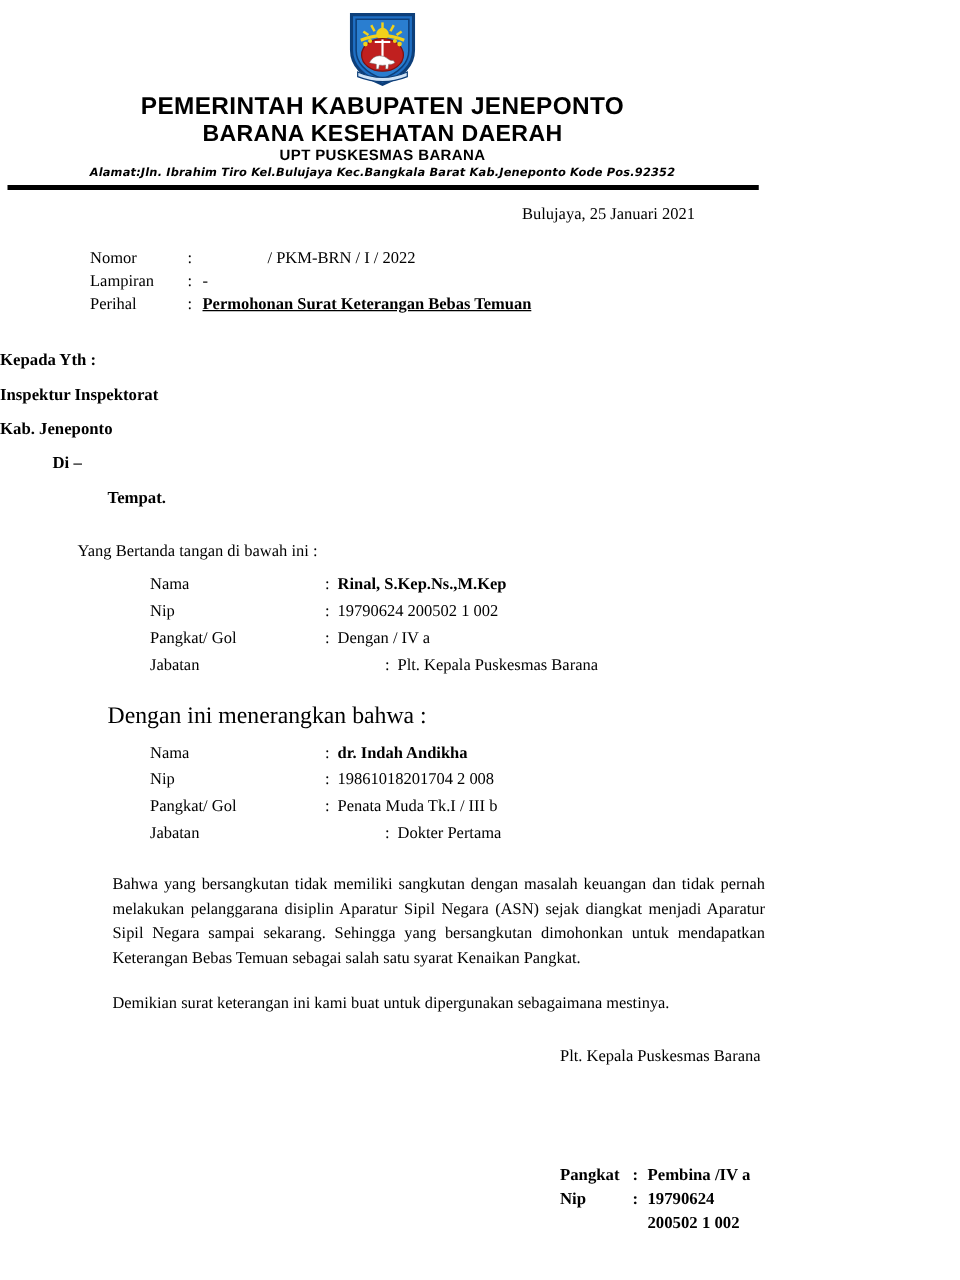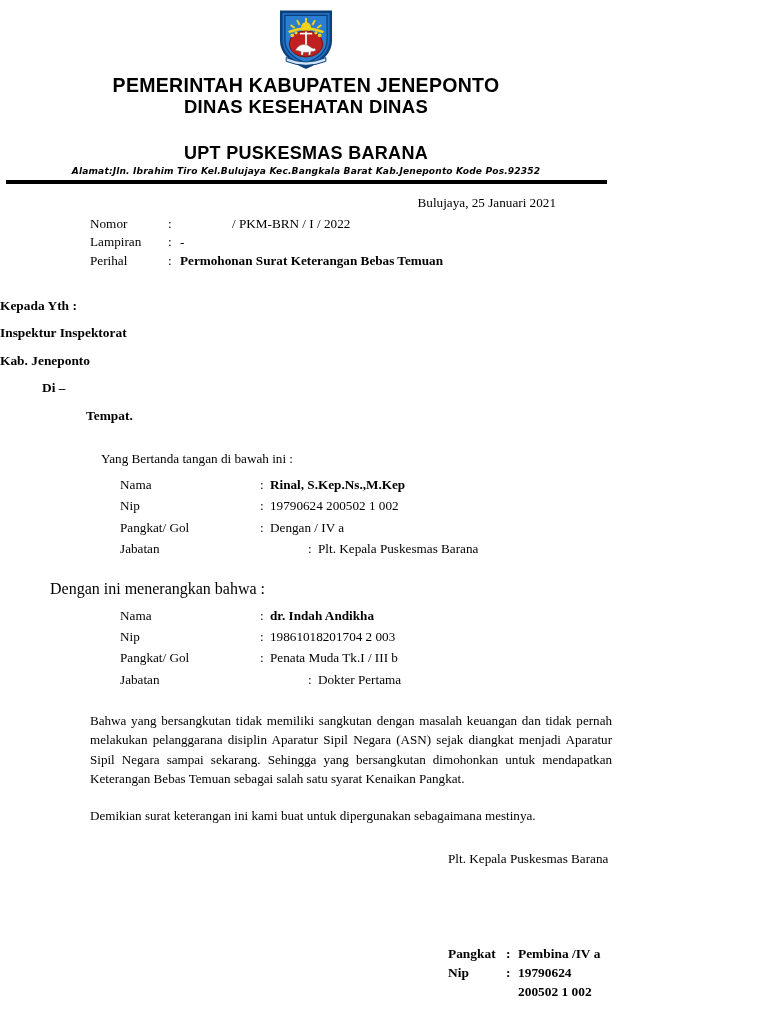--- a/index.html
+++ b/index.html
@@ -206,7 +206,7 @@
     </div>
 
     <div class="org-line org-line-1">PEMERINTAH KABUPATEN JENEPONTO</div>
-    <div class="org-line org-line-2">DINAS KESEHATAN DINAS</div>
+    <div class="org-line org-line-2">BARANA KESEHATAN DAERAH</div>
     <div class="org-line org-line-3">UPT PUSKESMAS BARANA</div>
     <div class="address-line">Alamat:Jln. Ibrahim Tiro Kel.Bulujaya Kec.Bangkala Barat Kab.Jeneponto Kode Pos.92352</div>
 

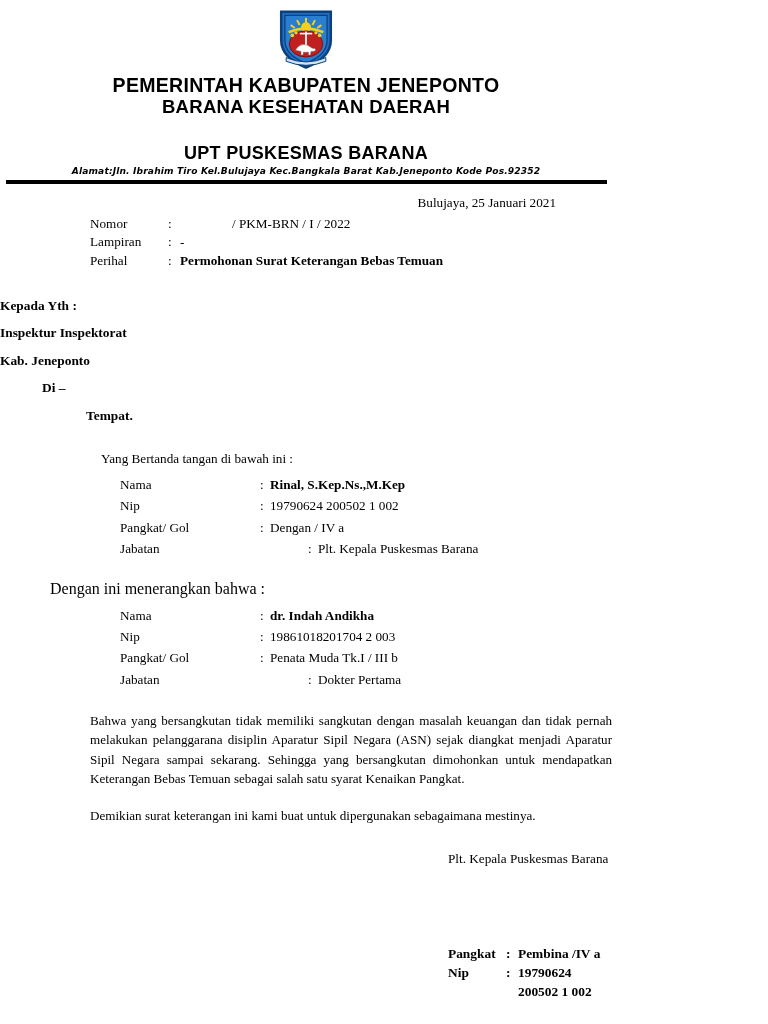--- a/index.html
+++ b/index.html
@@ -48,7 +48,7 @@
   }
   .org-line-1 { font-size: 19.5px; margin-top: 3px; }
   .org-line-2 { font-size: 18.5px; }
-  .org-line-3 { font-size: 18px; margin-top: 25px; }
+  .org-line-3 { font-size: 12px; }
   .address-line {
     font-family: "DejaVu Sans", "Liberation Sans", sans-serif;
     font-weight: bold;

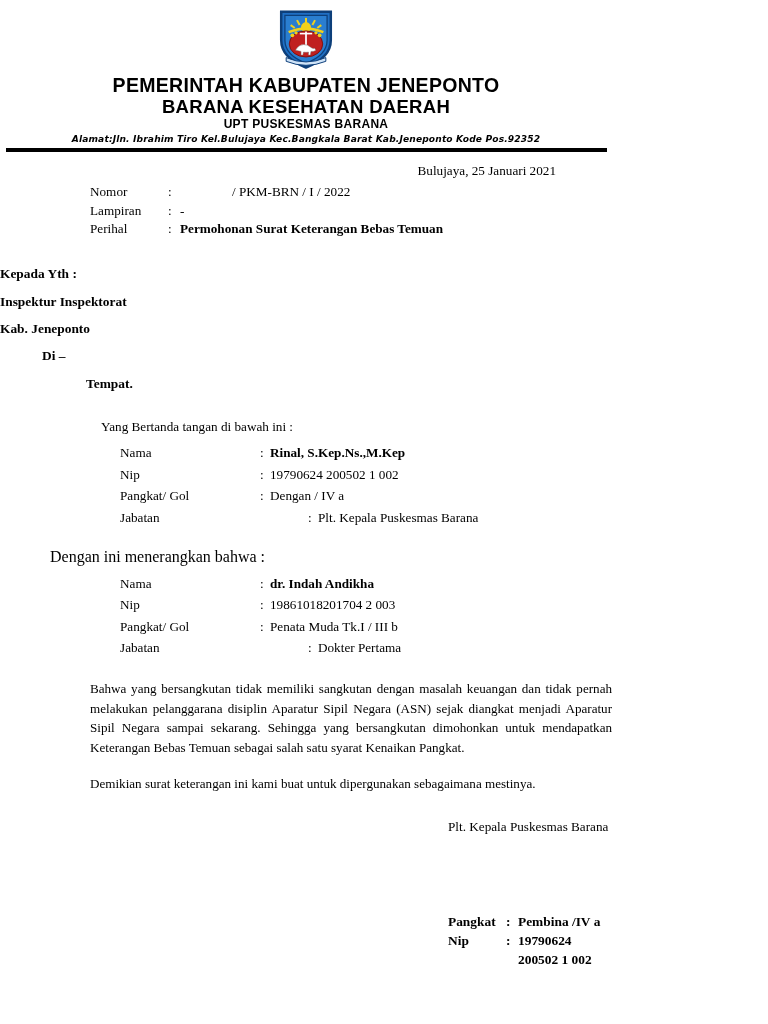--- a/index.html
+++ b/index.html
@@ -80,8 +80,8 @@
   }
 
   .meta {
-    margin-top: 4px;
-    padding-left: 90px;
+    margin-top: 18px;
+    padding-left: 72px;
   }
   .meta-row {
     display: flex;

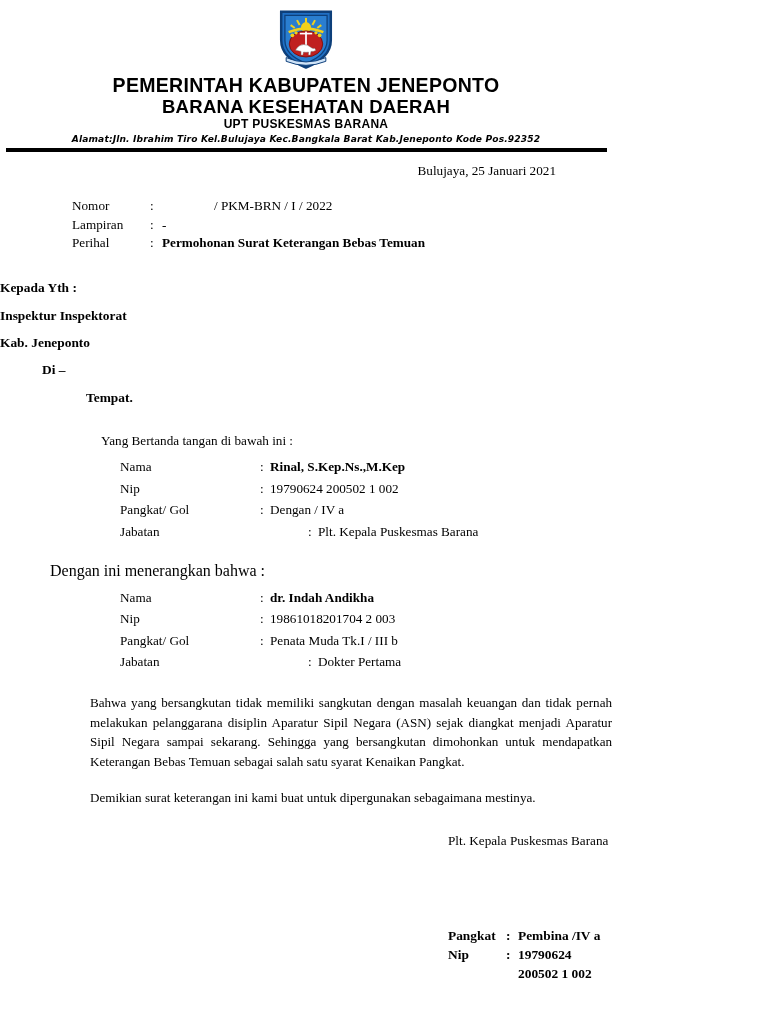--- a/index.html
+++ b/index.html
@@ -94,6 +94,7 @@
   .meta-value.indent { padding-left: 52px; }
   .meta-value.strong-underline {
     font-weight: bold;
+    text-decoration: underline;
   }
 
   .recipient {

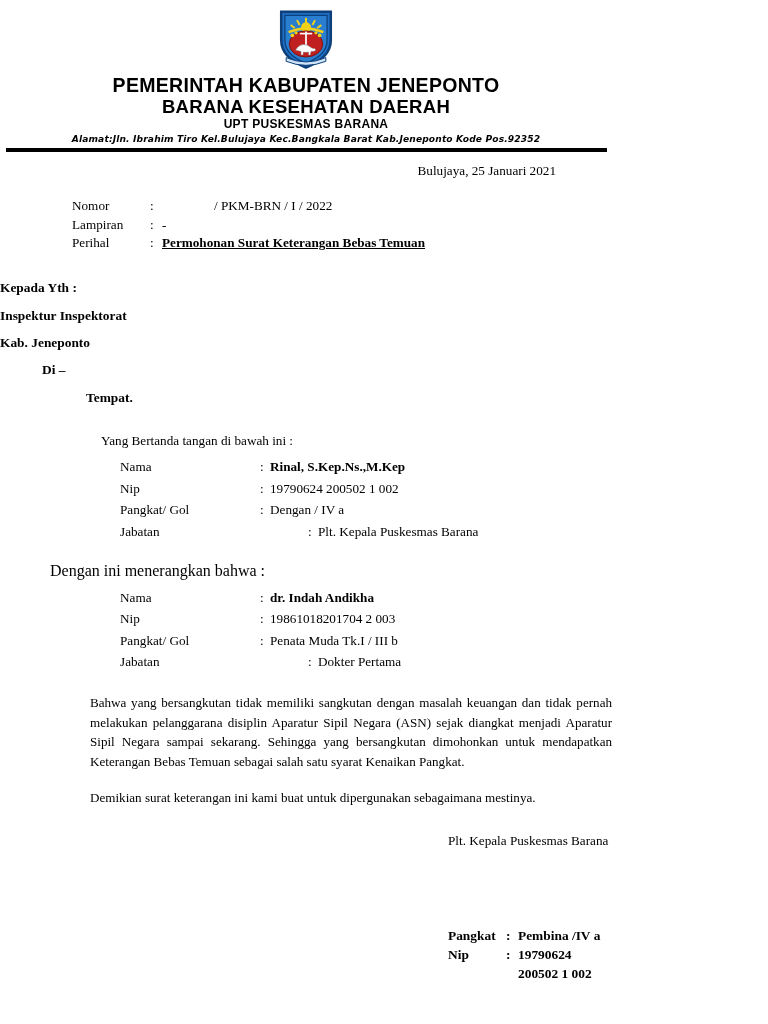--- a/index.html
+++ b/index.html
@@ -107,7 +107,7 @@
   .recipient .r-tempat { padding-left: 86px; }
 
   .intro {
-    padding-left: 101px;
+    padding-left: 62px;
     margin-top: 22px;
     font-size: 13.2px;
   }

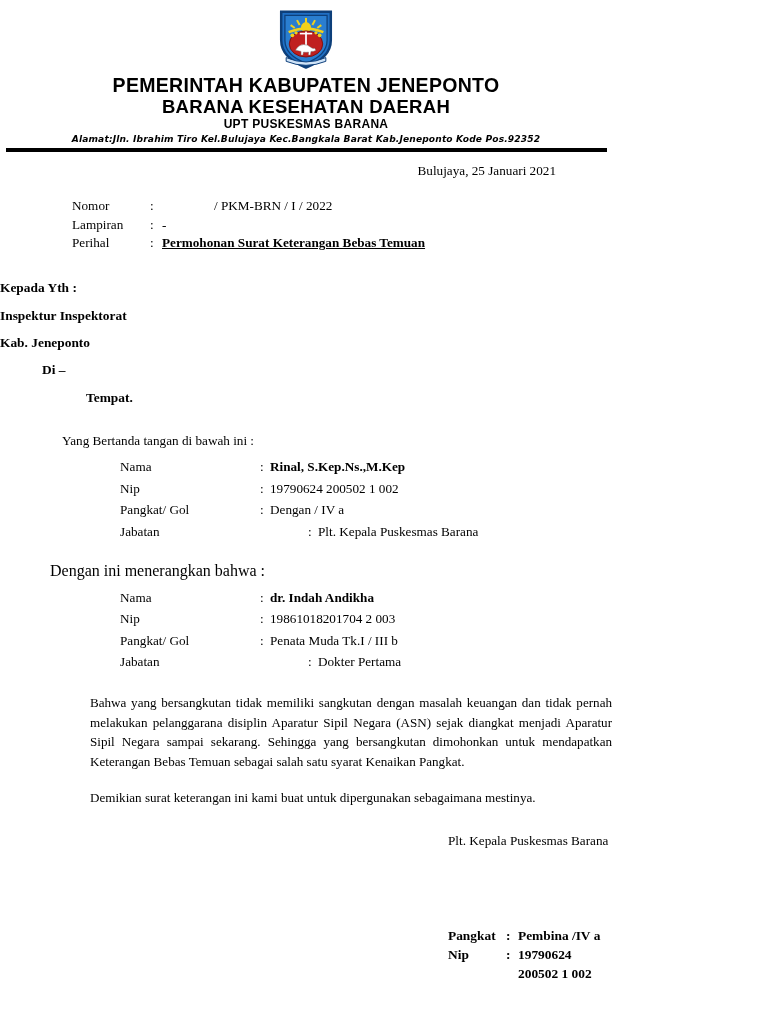--- a/index.html
+++ b/index.html
@@ -112,9 +112,9 @@
     font-size: 13.2px;
   }
   .intro-2 {
-    padding-left: 50px;
+    padding-left: 86px;
     margin-top: 20px;
-    font-size: 16px;
+    font-size: 19px;
   }
 
   .person {

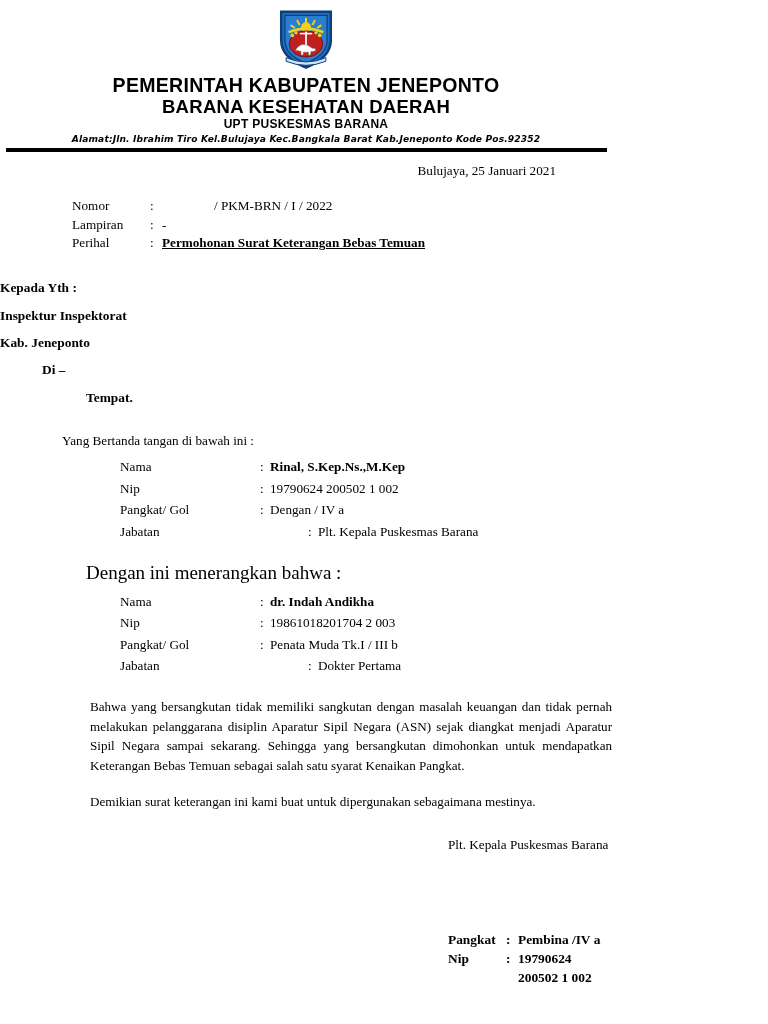--- a/index.html
+++ b/index.html
@@ -280,7 +280,7 @@
       <div class="p-row">
         <span class="p-label">Nip</span>
         <span class="p-colon">:</span>
-        <span class="p-value">19861018201704 2 003</span>
+        <span class="p-value">19861018201704 2 008</span>
       </div>
       <div class="p-row">
         <span class="p-label">Pangkat/ Gol</span>

